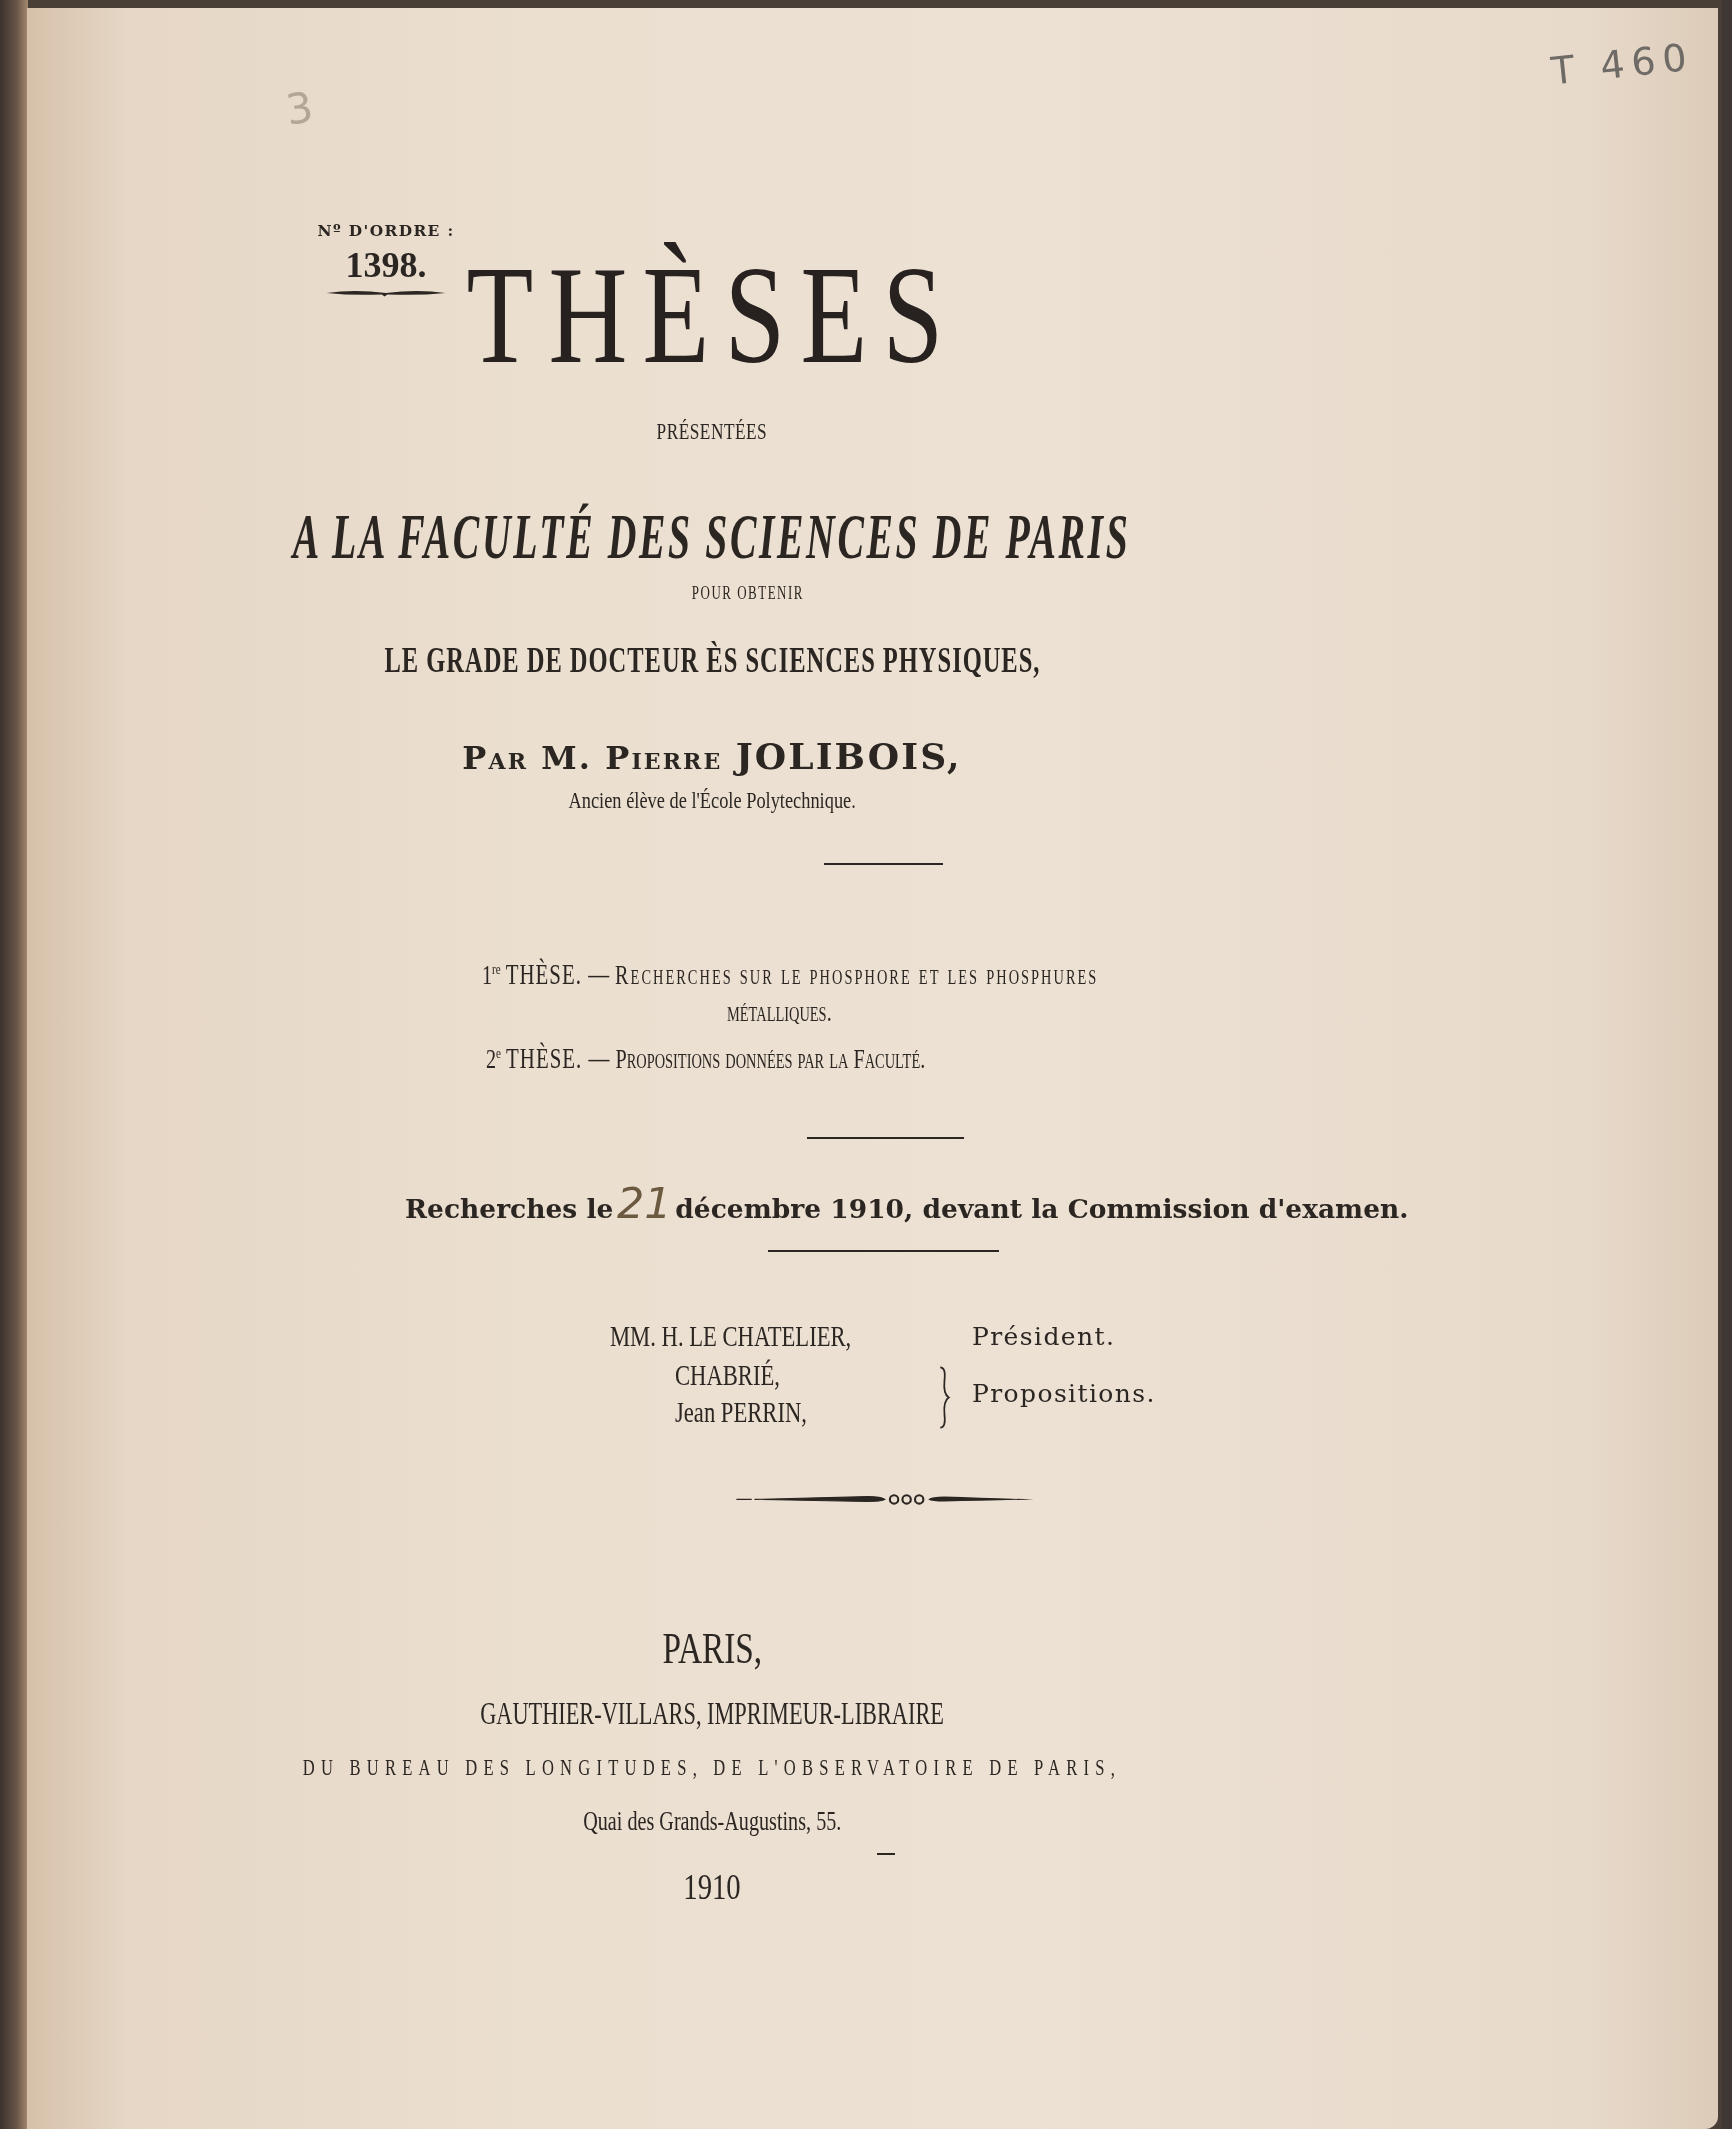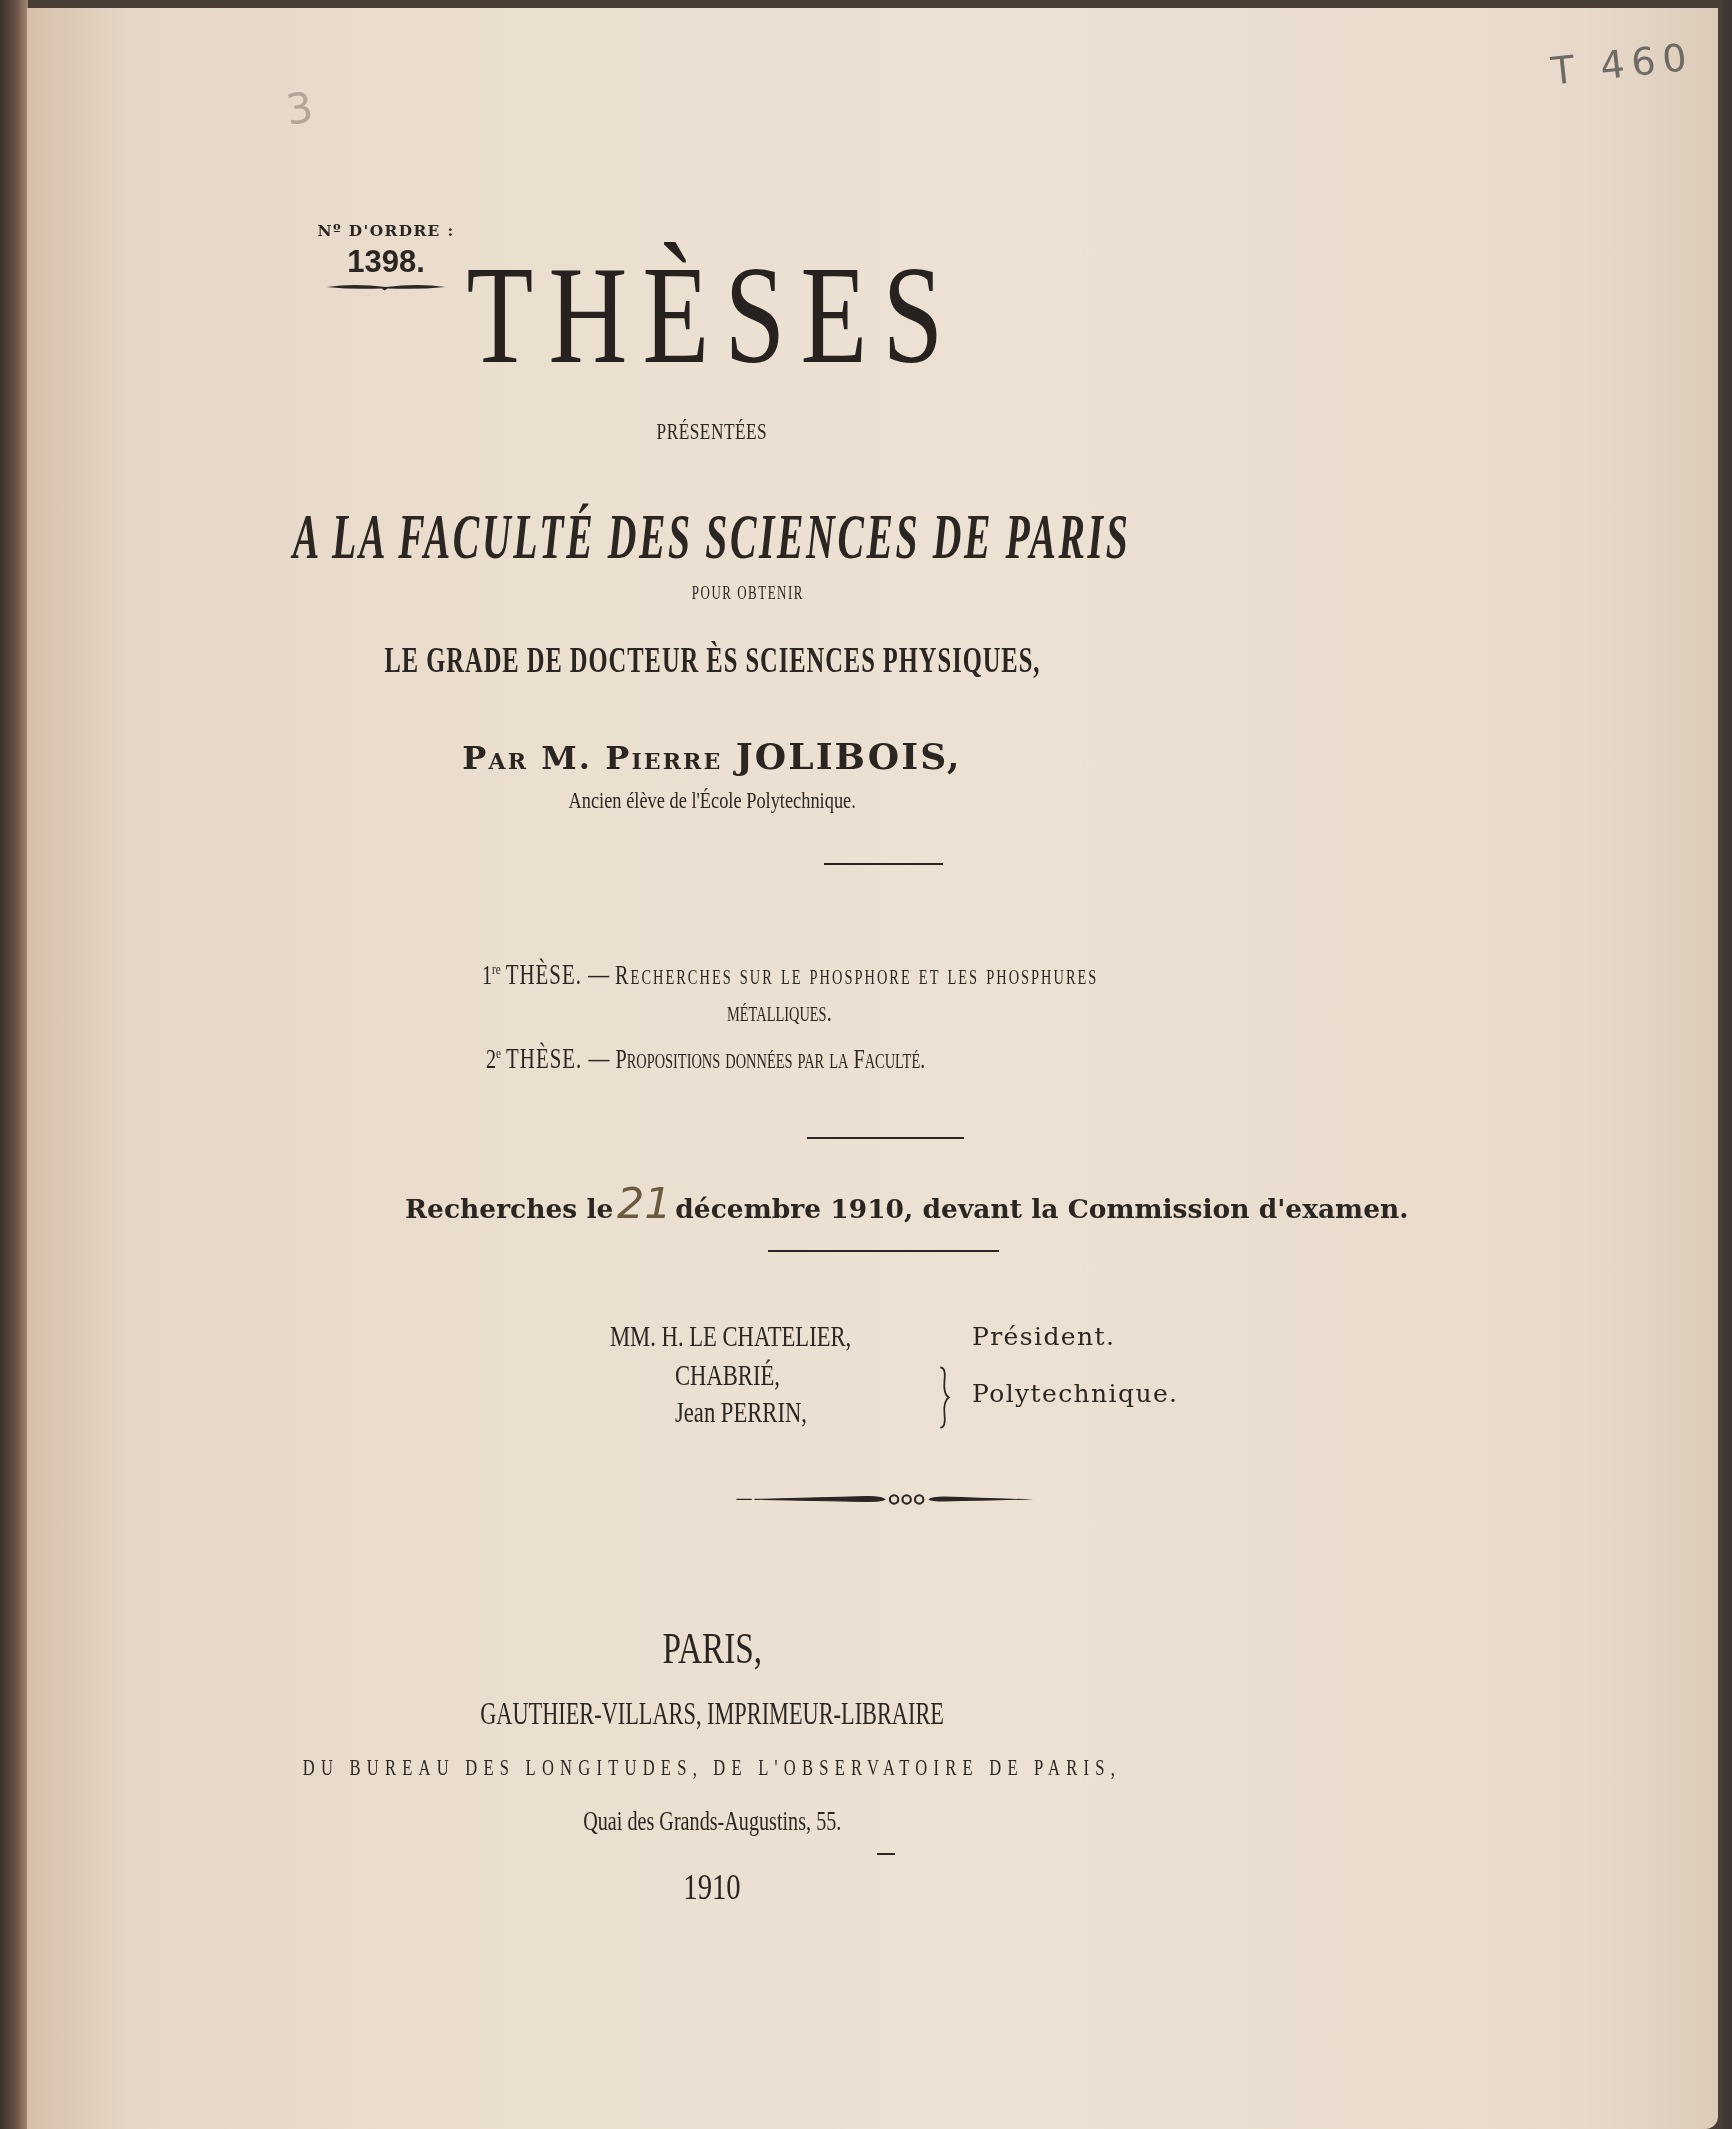--- a/index.html
+++ b/index.html
@@ -37,7 +37,7 @@
       font-size: 42px; transform: rotate(-8deg);
     }
     .ordre-label { font-family: "DejaVu Serif", serif; font-weight: bold; font-size: 15.4px; letter-spacing: 1.4px; text-align: center; }
-    .ordre-num { font-family: Liberation Sans, sans-serif; font-weight: bold; font-size: 31px; }
+    .ordre-num { font-family: Liberation Serif, serif; font-weight: bold; font-size: 36px; }
     .ordre-flourish { width: 126px; height: 14px; }
 
     .title { font-size: 140px; letter-spacing: 19.6px; font-weight: normal; transform: scaleX(0.78); color: #27221f; }

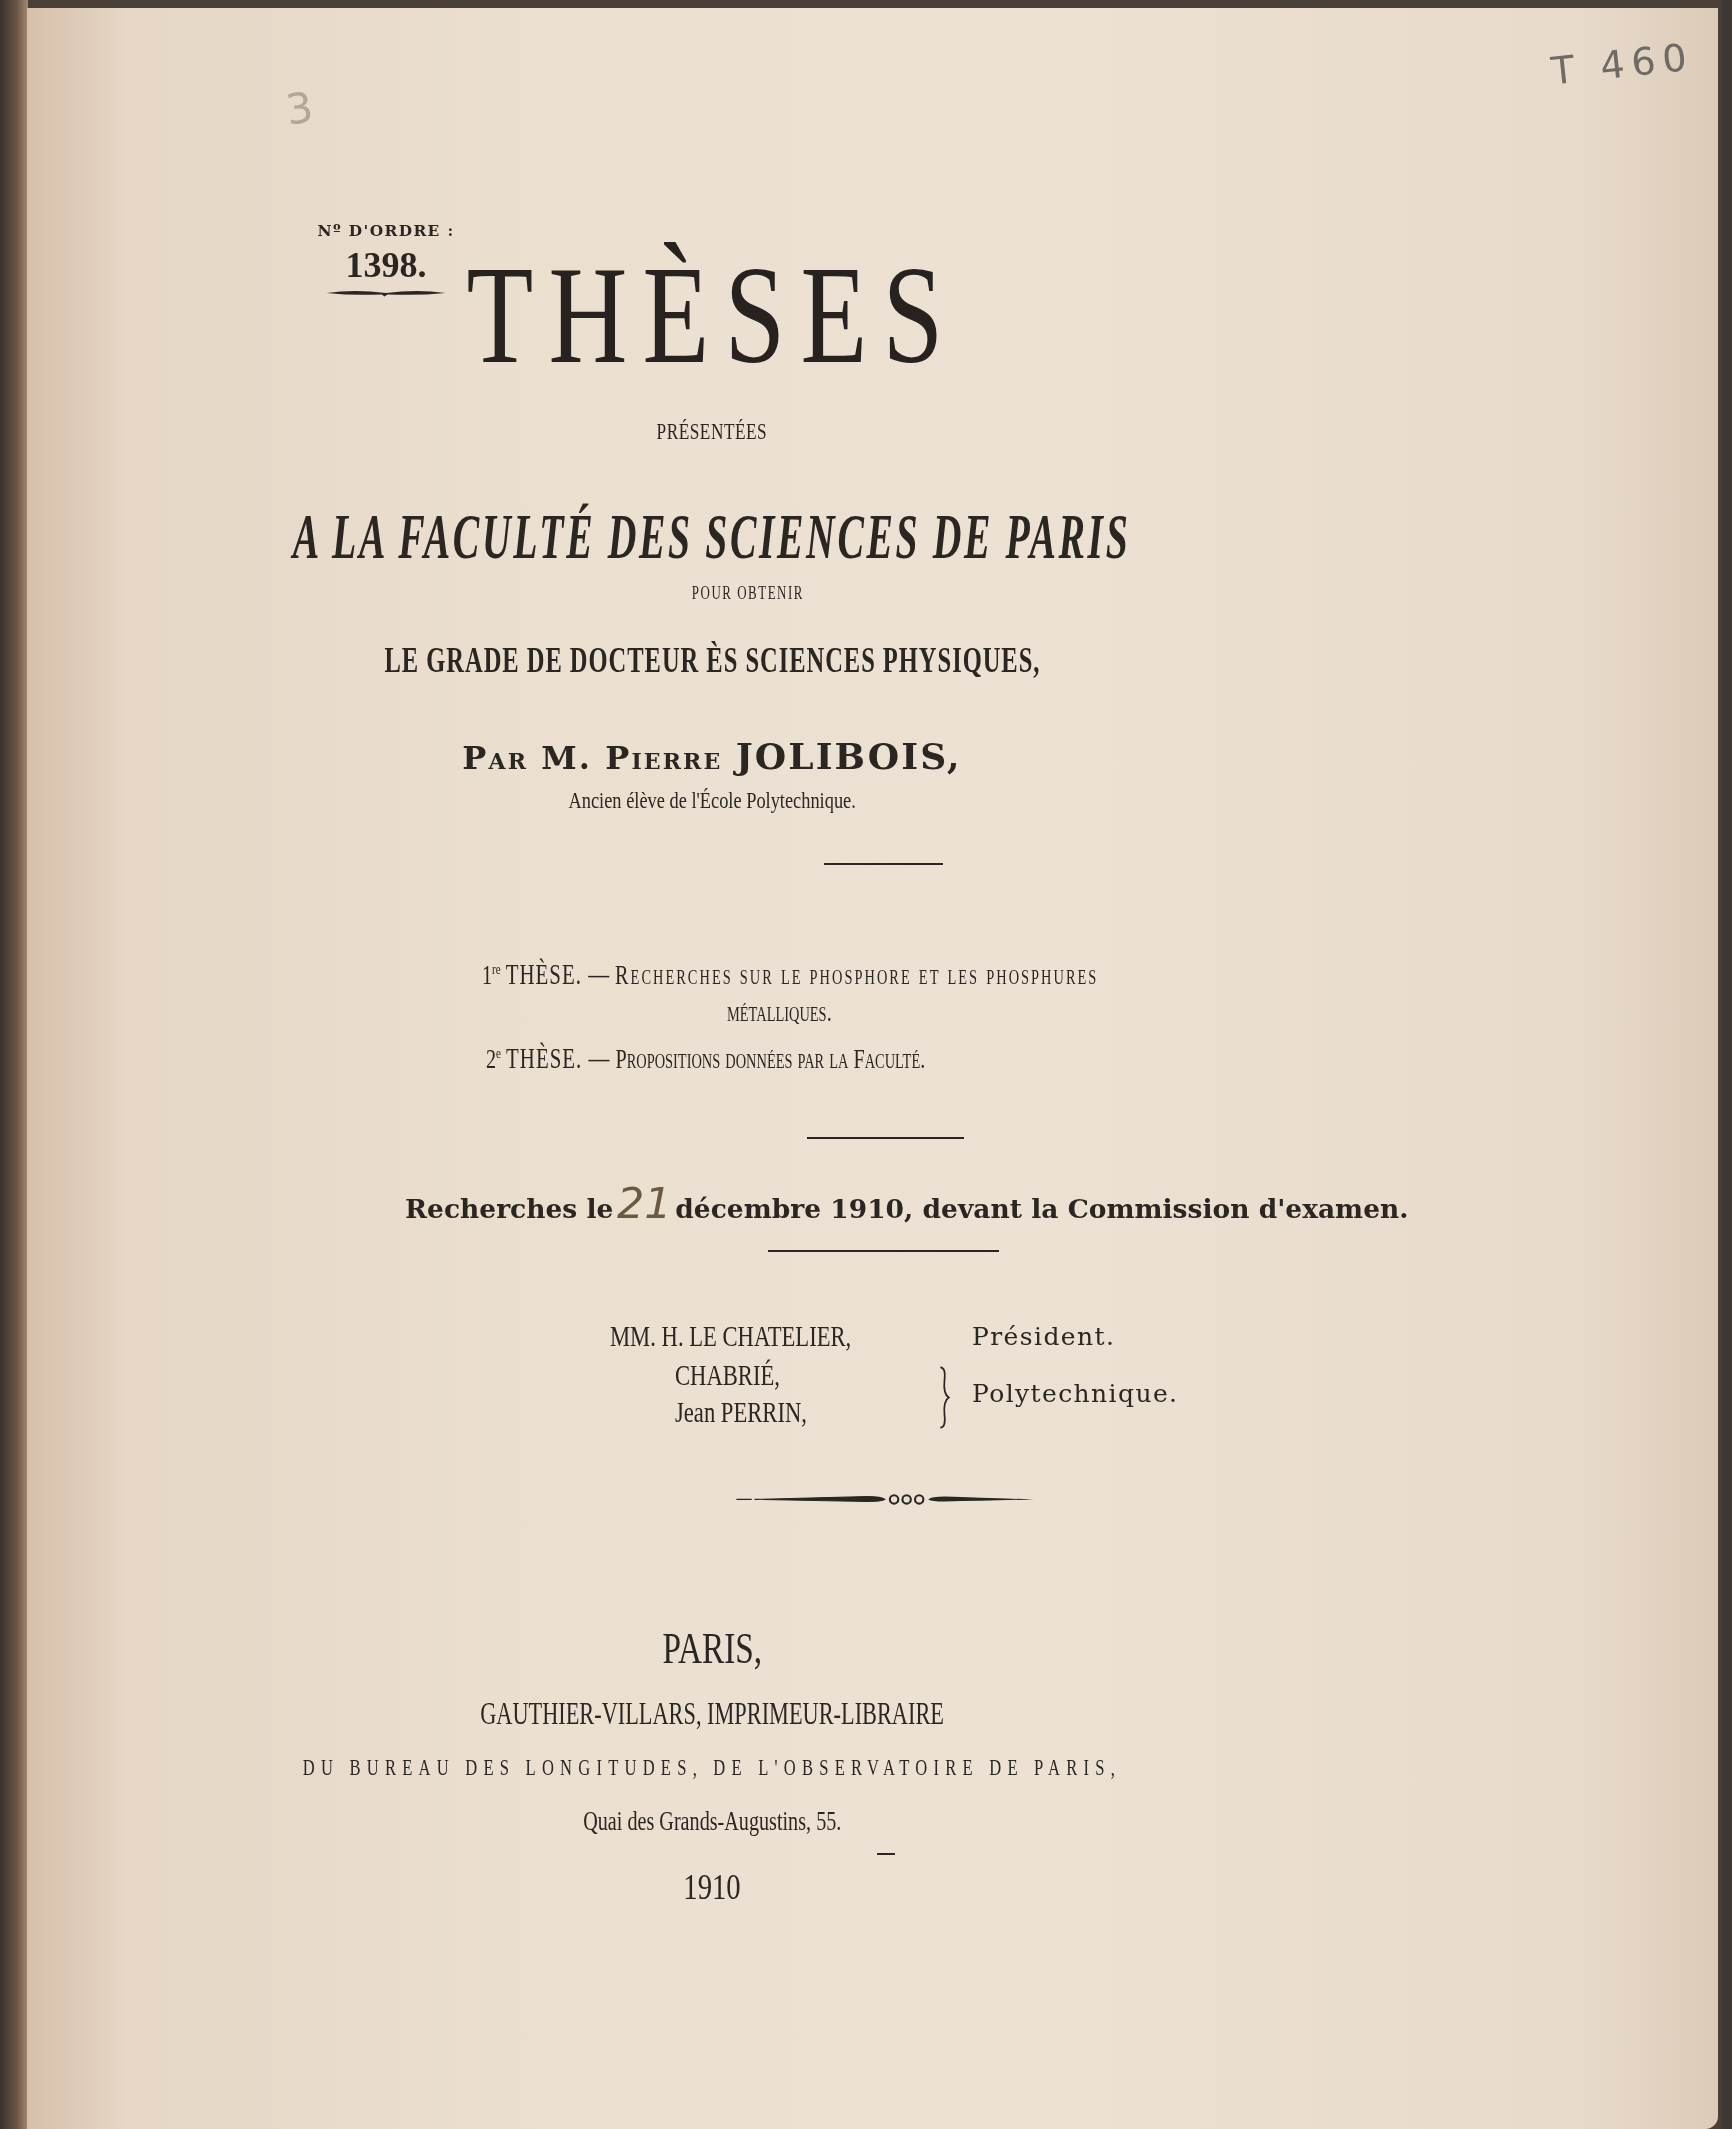--- a/index.html
+++ b/index.html
@@ -151,7 +151,7 @@
 <svg class="abs" style="left:936px; top:1366px;" width="17" height="63" viewBox="0 0 24 90">
   <path d="M6 2 Q14 2 12 20 Q10 40 18 45 Q10 50 12 70 Q14 88 6 88" fill="none" stroke="#2b2622" stroke-width="2.5"></path>
 </svg>
-<div class="abs jury-role" style="left:972px; top:1379px;">Polytechnique.</div>
+<div class="abs jury-role" style="left:972px; top:1379px;">Propositions.</div>
 
 <svg class="abs" style="left:735px; top:1491px;" width="300" height="15.4" viewBox="0 0 430 22">
   <path d="M2 12 L24 12 M28 12 Q120 10 190 8 Q210 8 215 12 Q210 15 190 15 Q120 14 28 12 Z" fill="#2b2622" stroke="#2b2622" stroke-width="1.5"></path>

